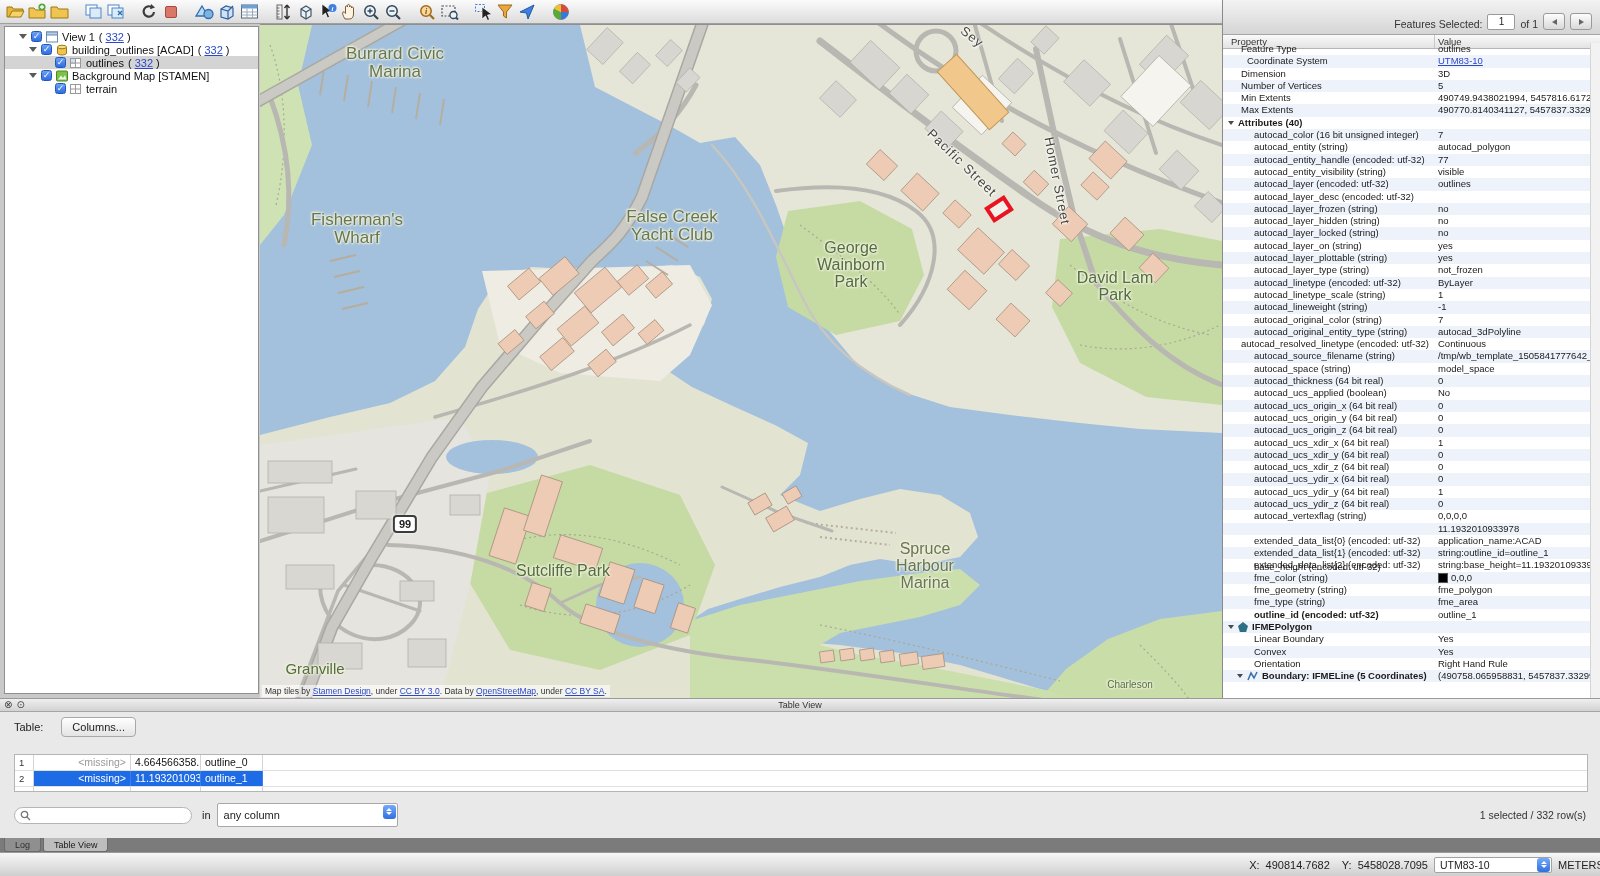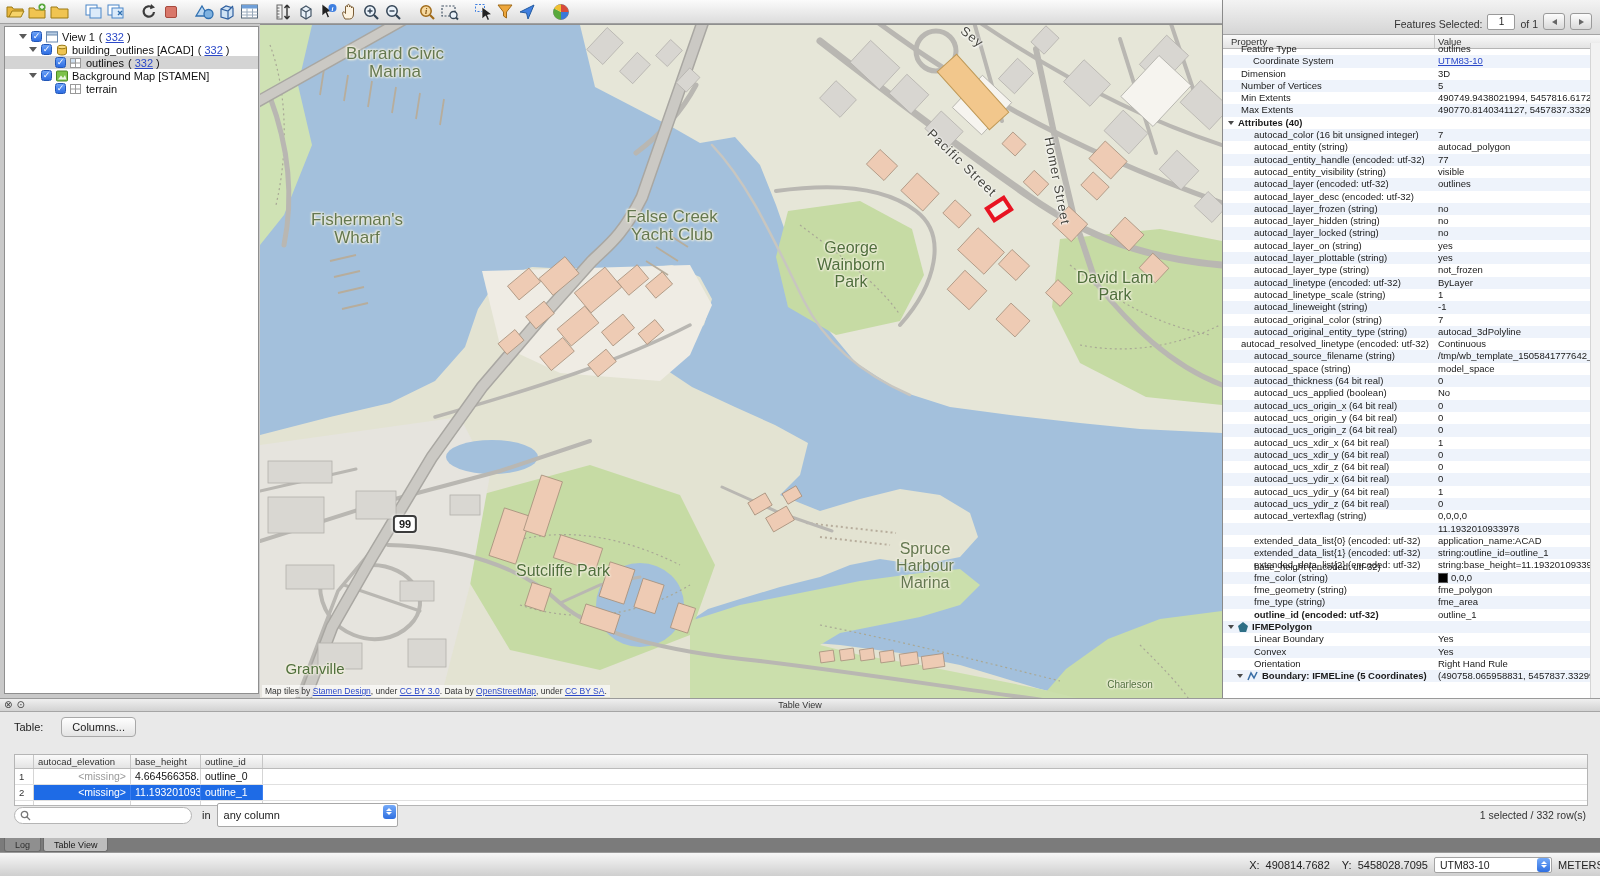--- a/index.html
+++ b/index.html
@@ -571,7 +571,7 @@
           </div>
         </div>
         <div class="prow alt">
-          <div class="pname" style="padding-left: 30px;">
+          <div class="pname" style="padding-left: 24px;">
             <span>Coordinate System</span>
           </div>
           <div class="pval">

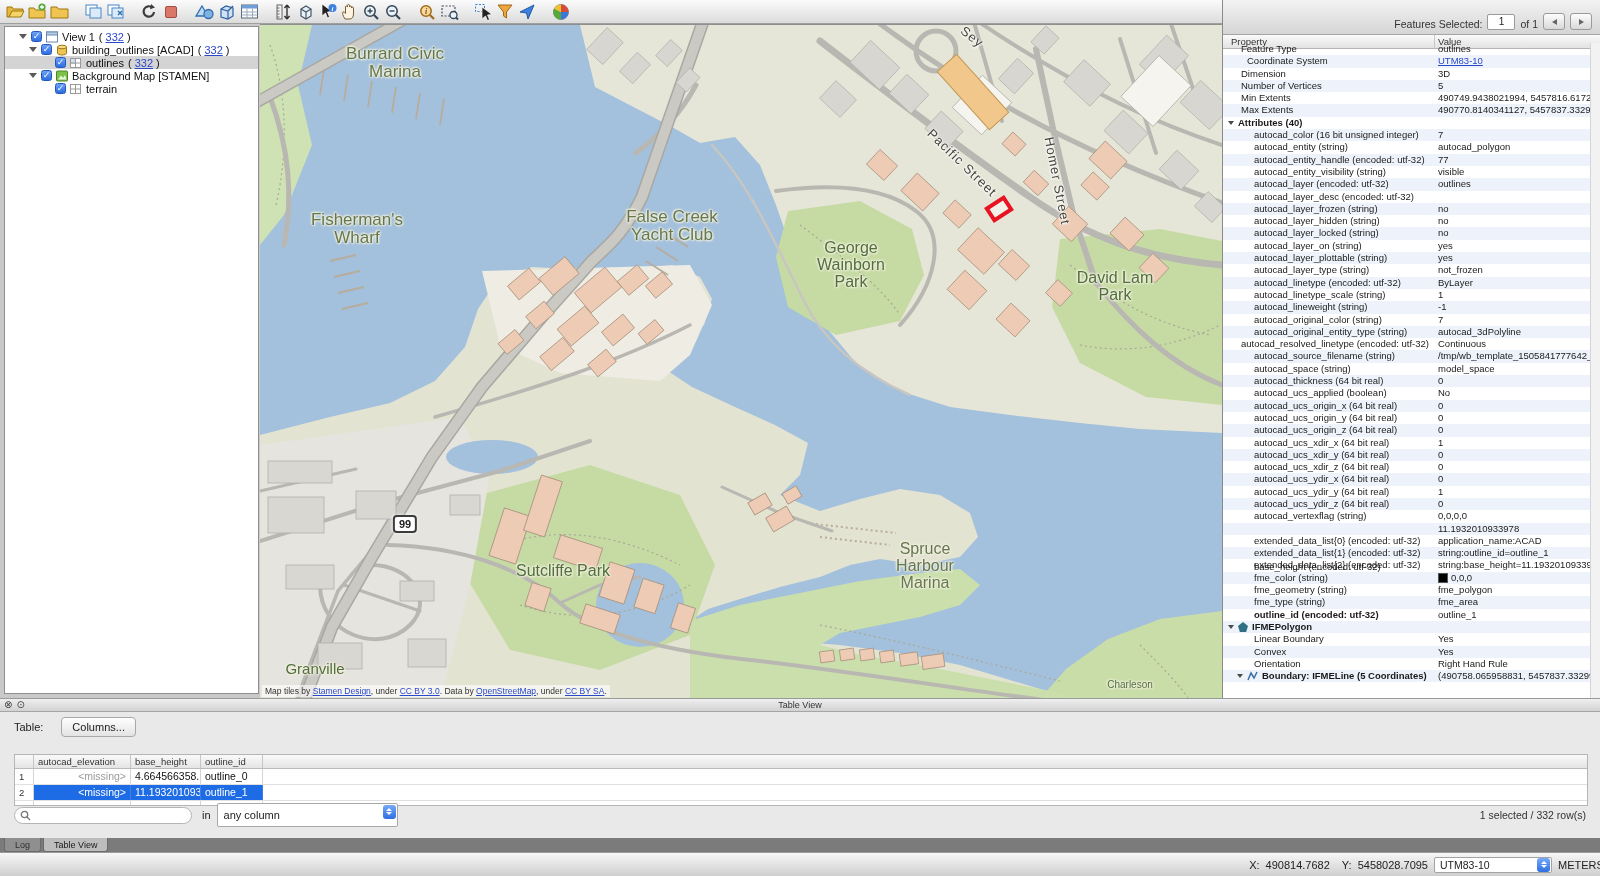--- a/index.html
+++ b/index.html
@@ -1006,12 +1006,6 @@
 
 <div id="table-area">
   <div id="grid">
-    <div id="grid-header">
-      <div class="gh gc0"></div>
-      <div class="gh gc1">autocad_elevation</div>
-      <div class="gh gc2">base_height</div>
-      <div class="gh gc3">outline_id</div>
-    </div>
     <div id="grid-rows">
         <div class="grow">
           <div class="gcell gc0 gnum">1</div>

